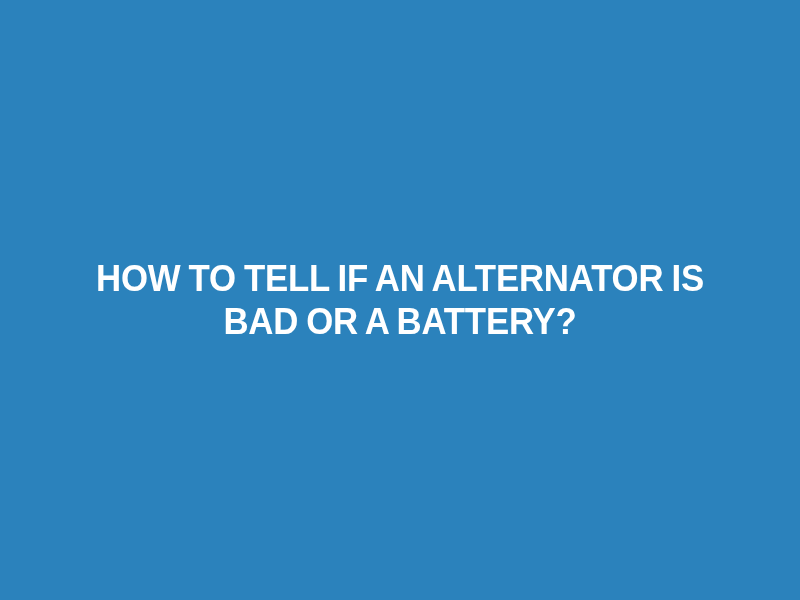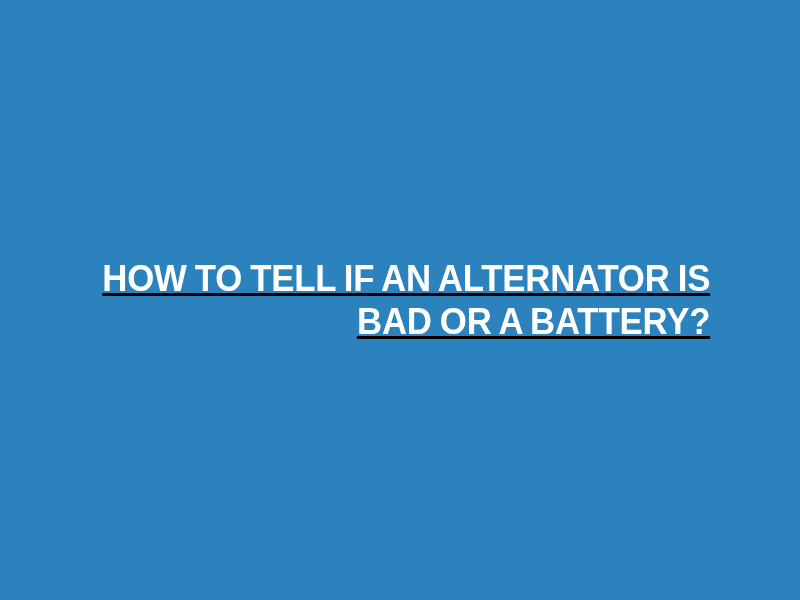--- a/index.html
+++ b/index.html
@@ -31,8 +31,7 @@
     margin: 12px auto;
     padding: 0 10px;
     box-sizing: border-box;
-    text-align: right;
-    text-decoration: underline;
+    text-align: center;
   }
 
   .headline {

